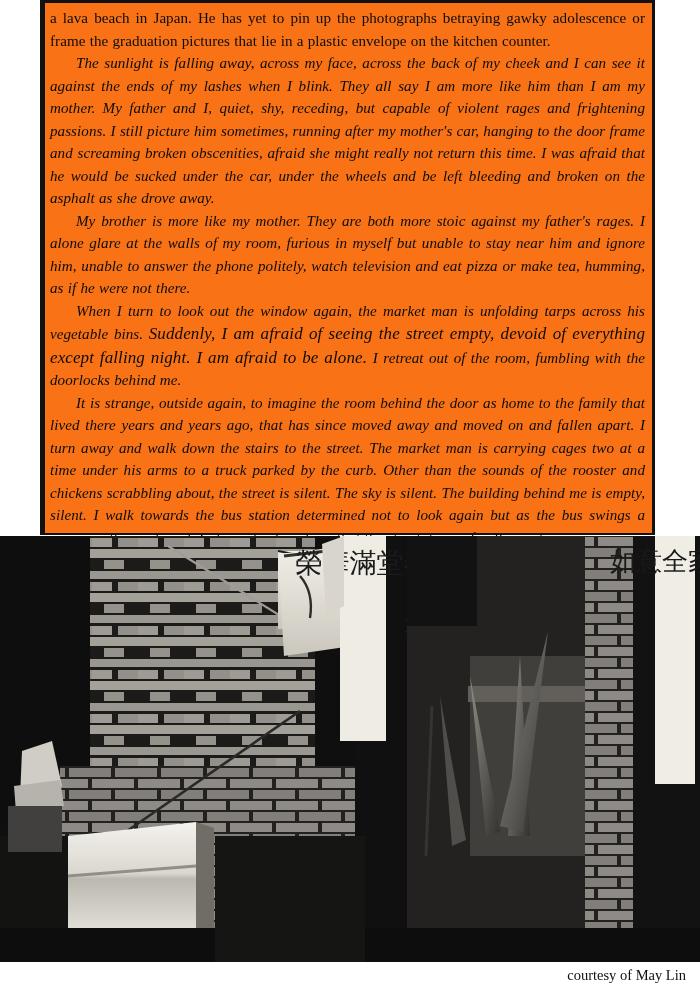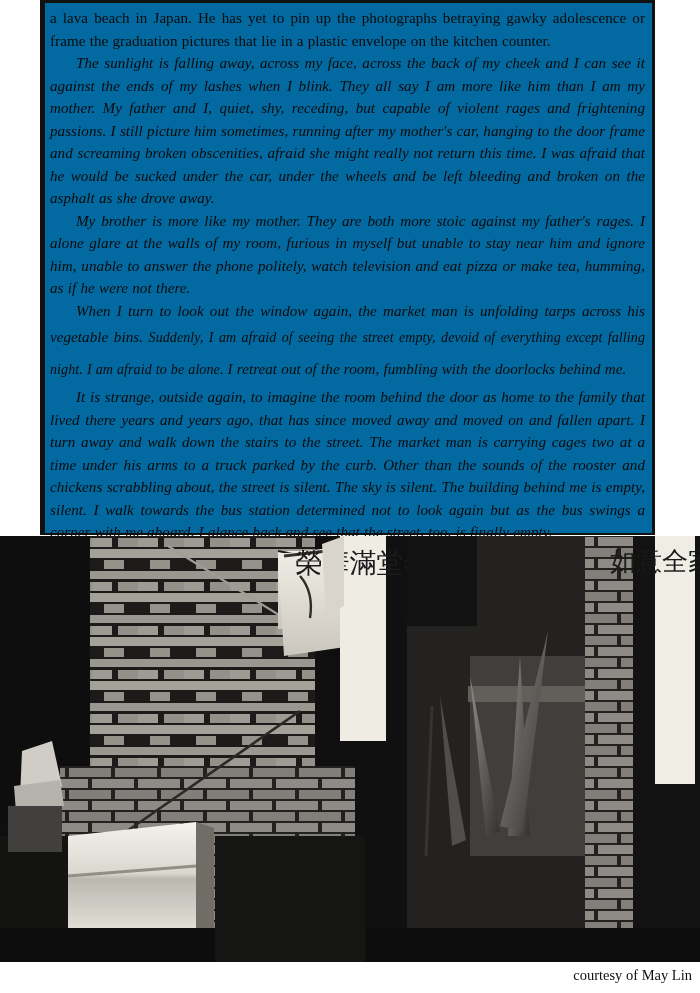--- a/index.html
+++ b/index.html
@@ -35,7 +35,7 @@
     border-top: 3px solid #111111;
     border-bottom: 2px solid #111111;
     box-sizing: border-box;
-    background: #0369a1;
+    background: #f97316;
   }
   .textinner {
     padding: 4px 7px 0 5px;

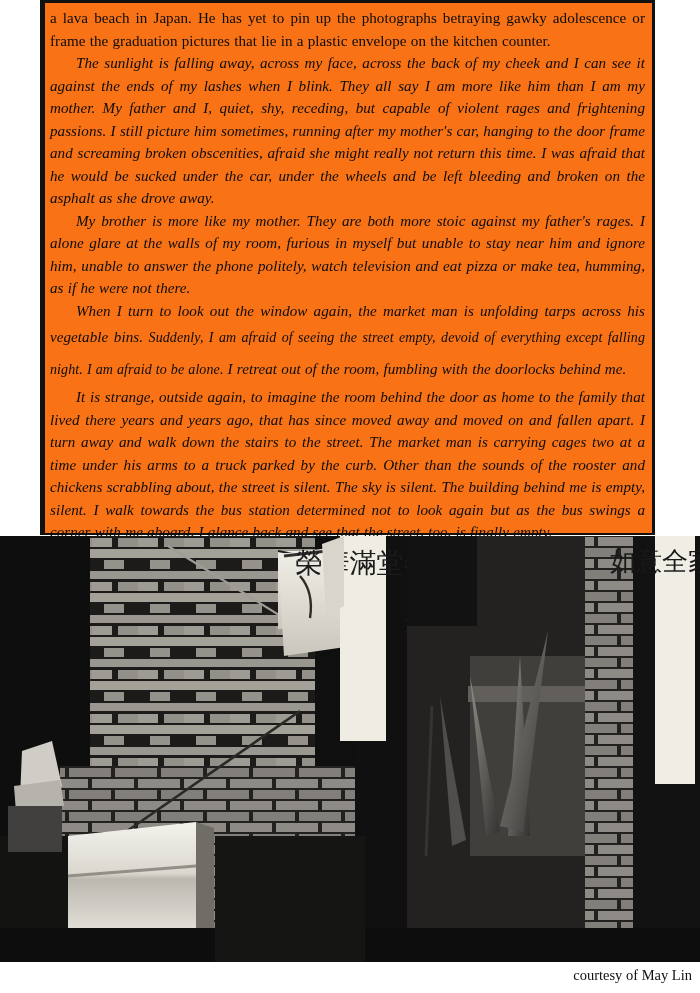--- a/index.html
+++ b/index.html
@@ -53,8 +53,8 @@
   p.indent { text-indent: 26px; font-style: italic; }
 
   .big {
-    font-size: 14px;
-    line-height: 32px;
+    font-size: 17px;
+    line-height: 23px;
     letter-spacing: 0.1px;
   }
 

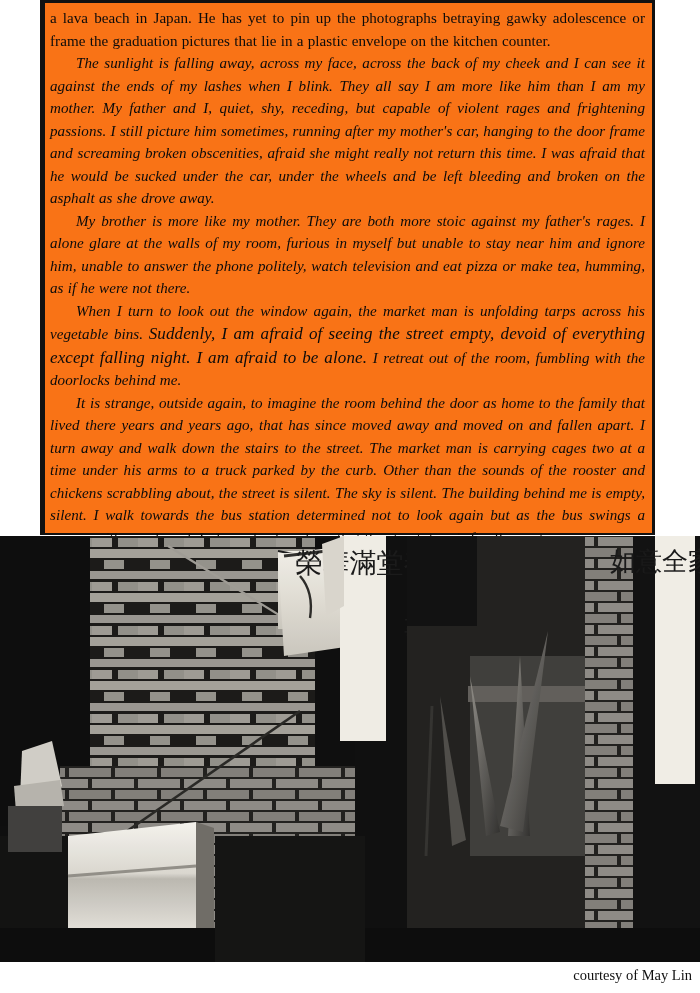--- a/index.html
+++ b/index.html
@@ -77,7 +77,7 @@
     top: 966px;
     width: 700px;
     text-align: right;
-    padding-right: 8px;
+    padding-right: 14px;
     box-sizing: border-box;
     font-size: 14.5px;
     line-height: 18px;

